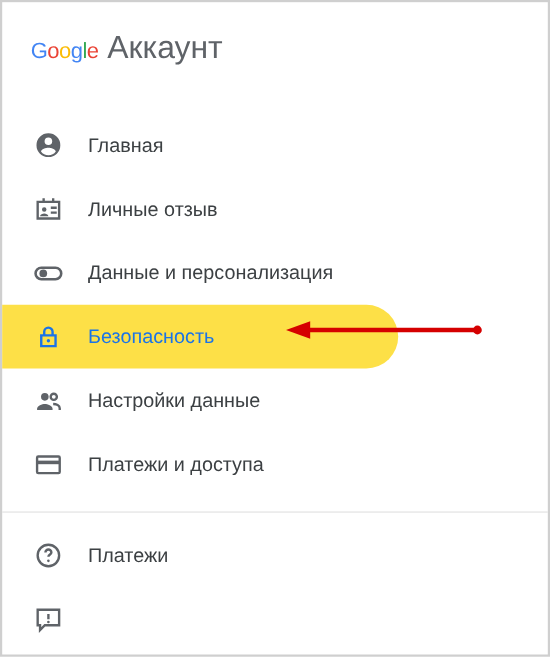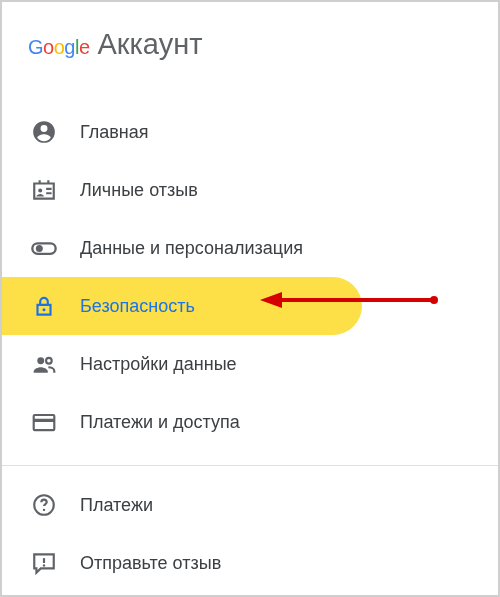--- a/index.html
+++ b/index.html
@@ -188,7 +188,6 @@
             <circle cx="12" cy="14.3" r="1.1" fill="currentColor"></circle>
           </svg>
       </span>
-      <span class="label">Отправьте отзыв</span>
     </div>
 
   </nav>

